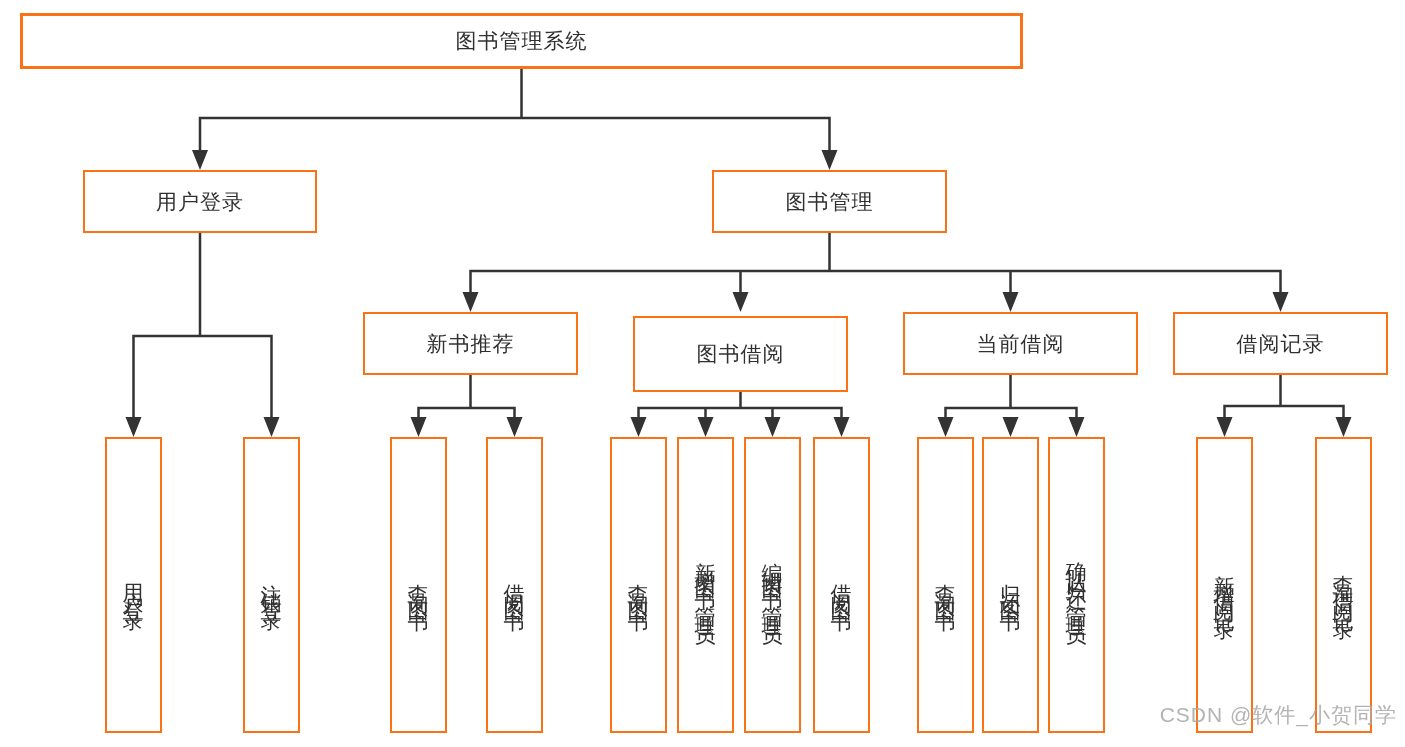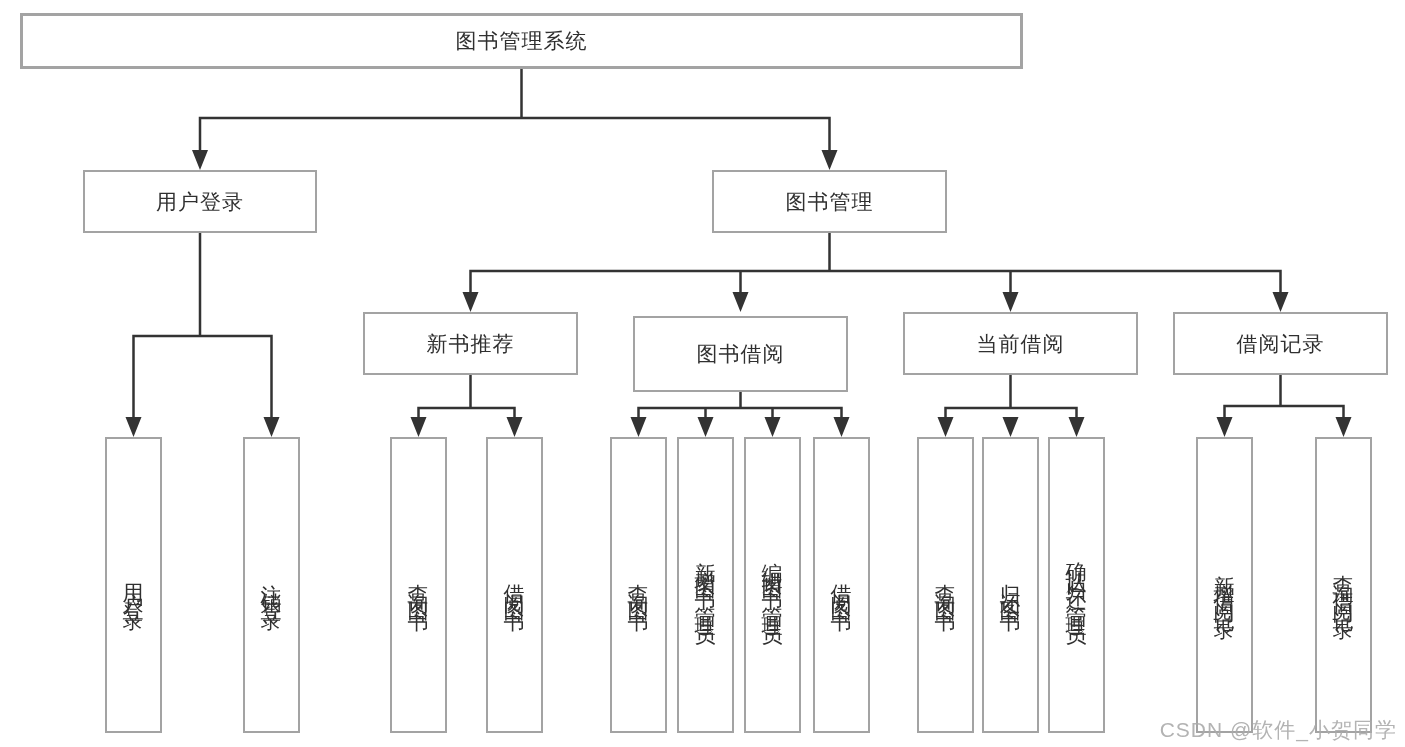--- a/index.html
+++ b/index.html
@@ -9,7 +9,7 @@
   }
   .wires{position:absolute;left:0;top:0;width:1405px;height:747px;}
   .box{
-    position:absolute;background:#ffffff;border:2px solid #a3a3a3;box-sizing:border-box;
+    position:absolute;background:#ffffff;border:2px solid #f97316;box-sizing:border-box;
     display:flex;align-items:center;justify-content:center;
     font-size:21px;color:#303030;
   }

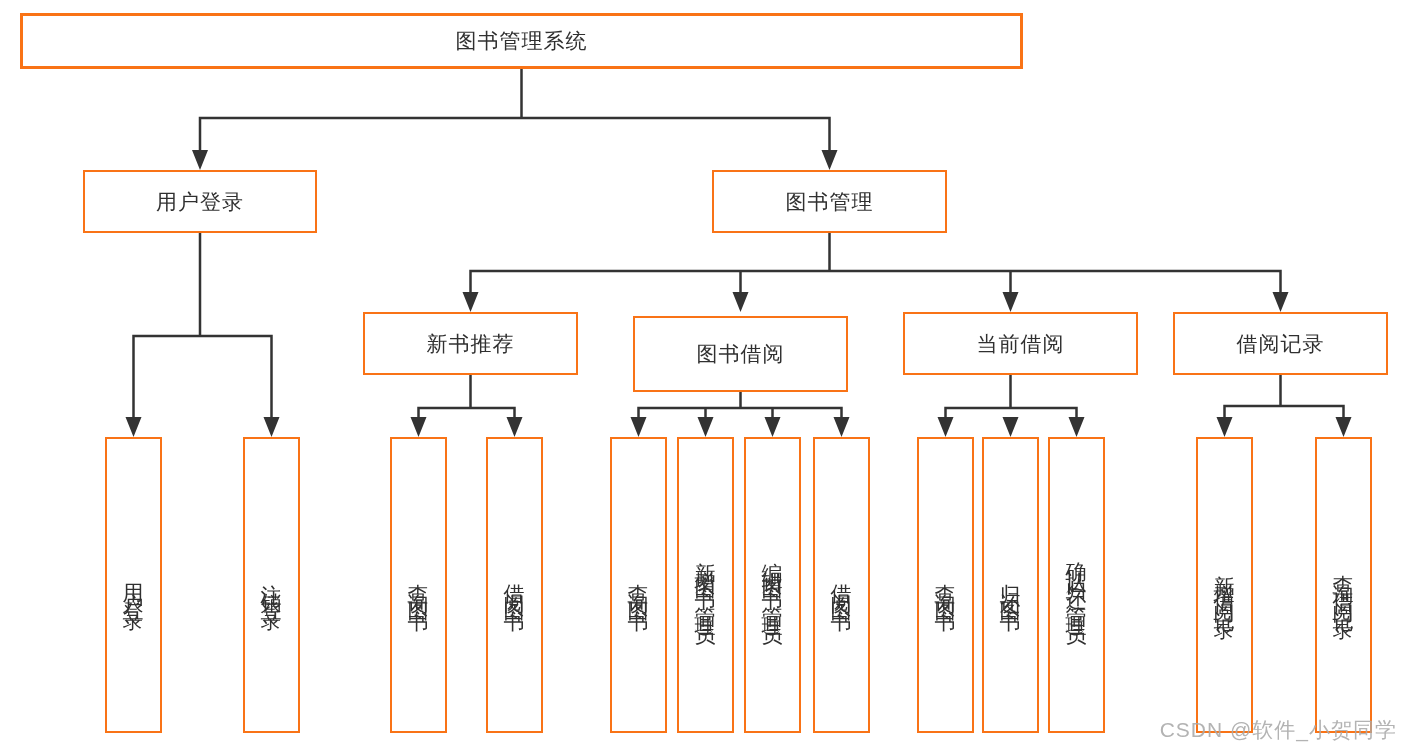--- a/index.html
+++ b/index.html
@@ -20,7 +20,7 @@
     letter-spacing:9px;line-height:1;white-space:nowrap;
   }
   .watermark{
-    position:absolute;right:8px;bottom:3px;font-size:21px;
+    position:absolute;right:8px;bottom:18px;font-size:21px;
     color:#ababab;opacity:.9;white-space:nowrap;letter-spacing:1px;
   }
 </style>

